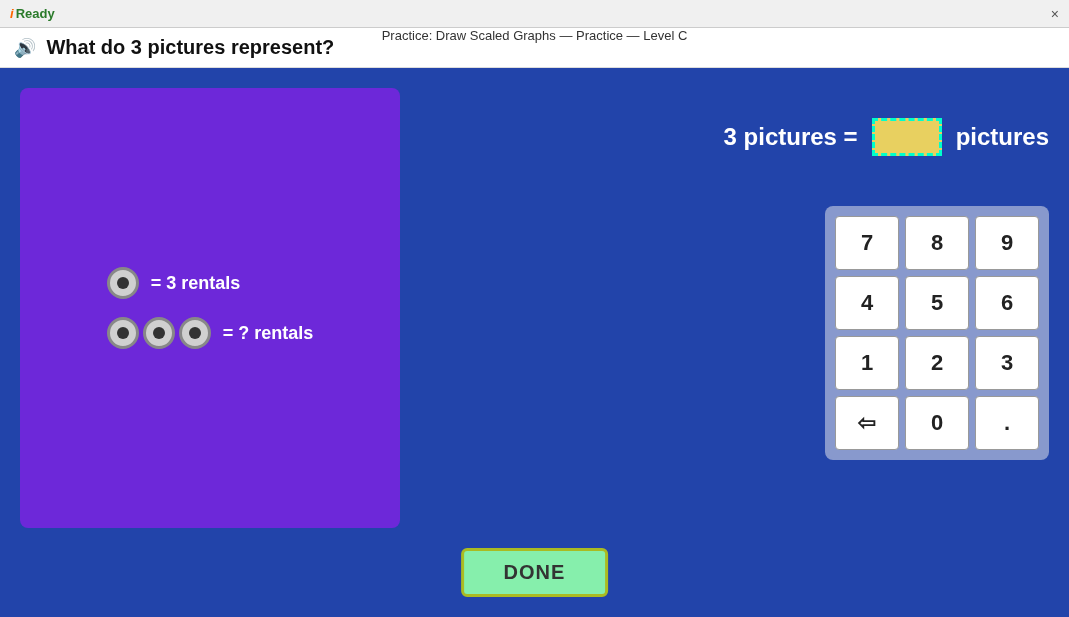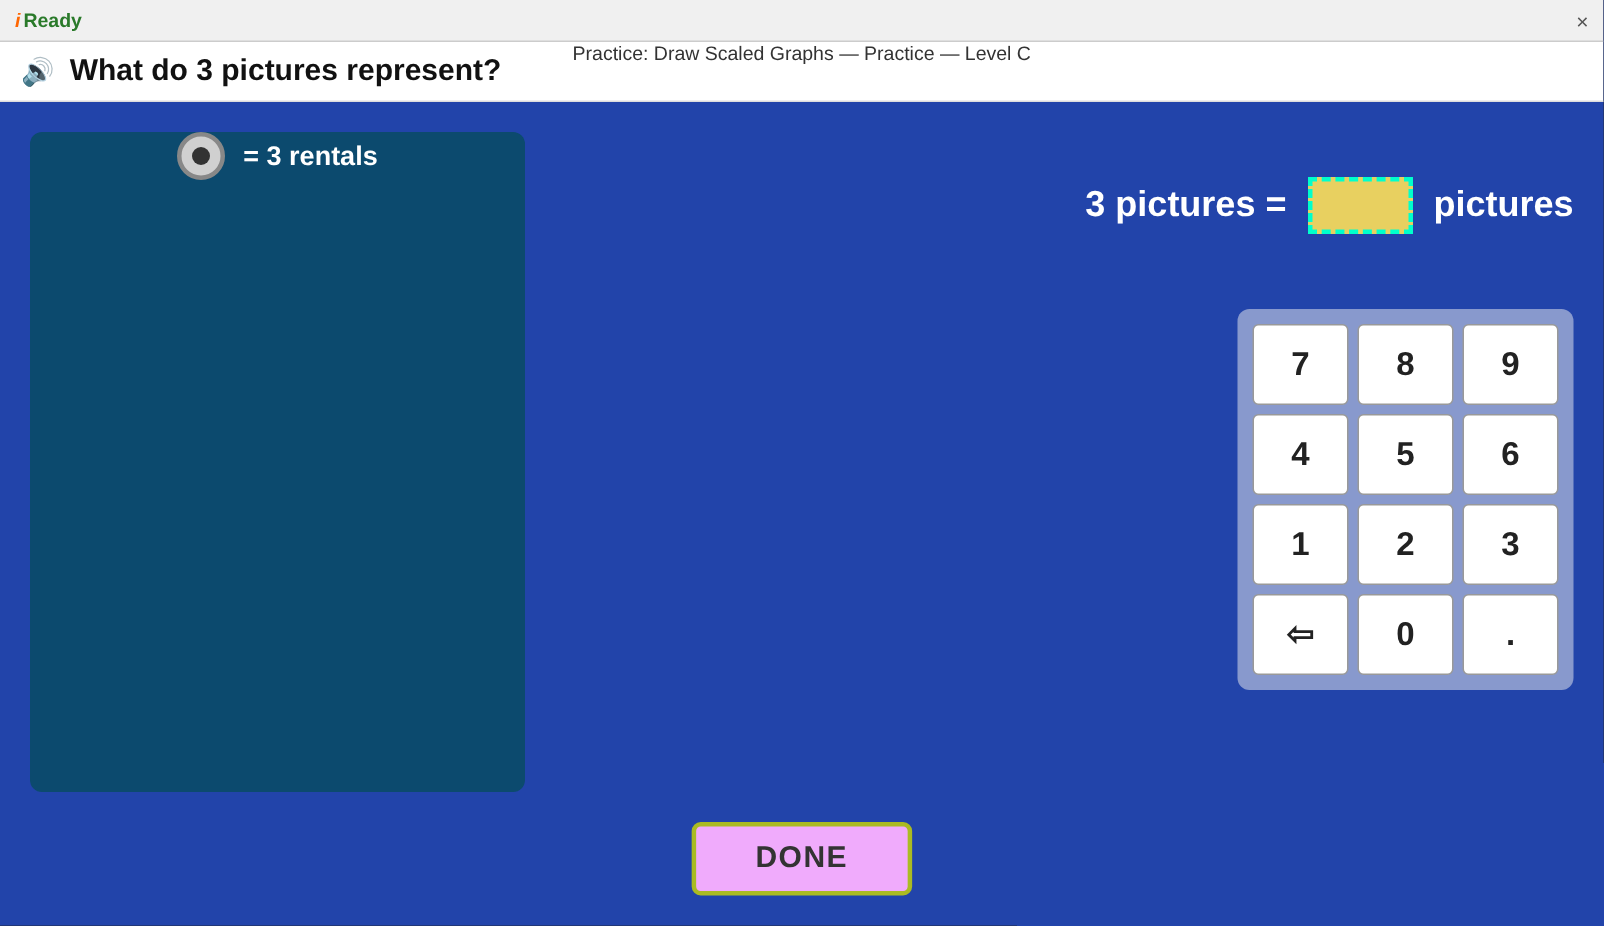--- a/index.html
+++ b/index.html
@@ -77,11 +77,12 @@
 
     
     #left-panel {
-      width: 330px;
+      width: 380px;
       height: 440px;
-      background: #0c4a6e;
+      background: #6d28d9;
       border-radius: 8px;
       display: flex;
+      align-items: center;
       justify-content: center;
     }
 

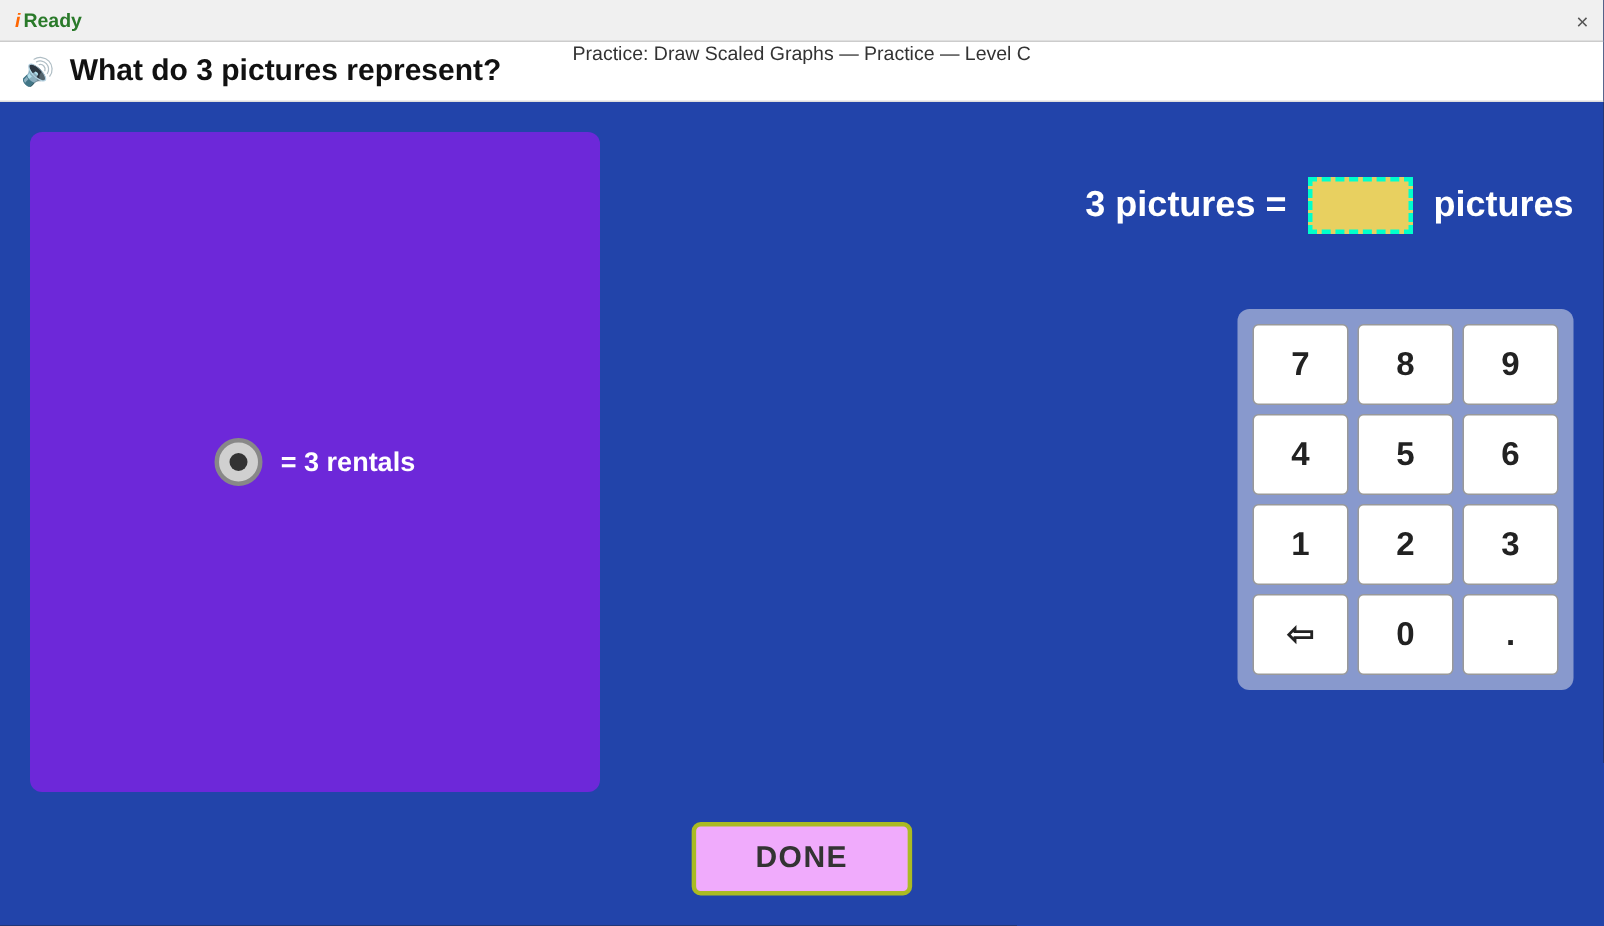--- a/index.html
+++ b/index.html
@@ -247,6 +247,14 @@
       </div>
 
 
+      <div class="legend-row">
+        <div class="circle-container">
+          <div class="circle"></div>
+          <div class="circle"></div>
+          <div class="circle"></div>
+        </div>
+        <span class="legend-text">= ? rentals</span>
+      </div>
 
     </div>
   </div>

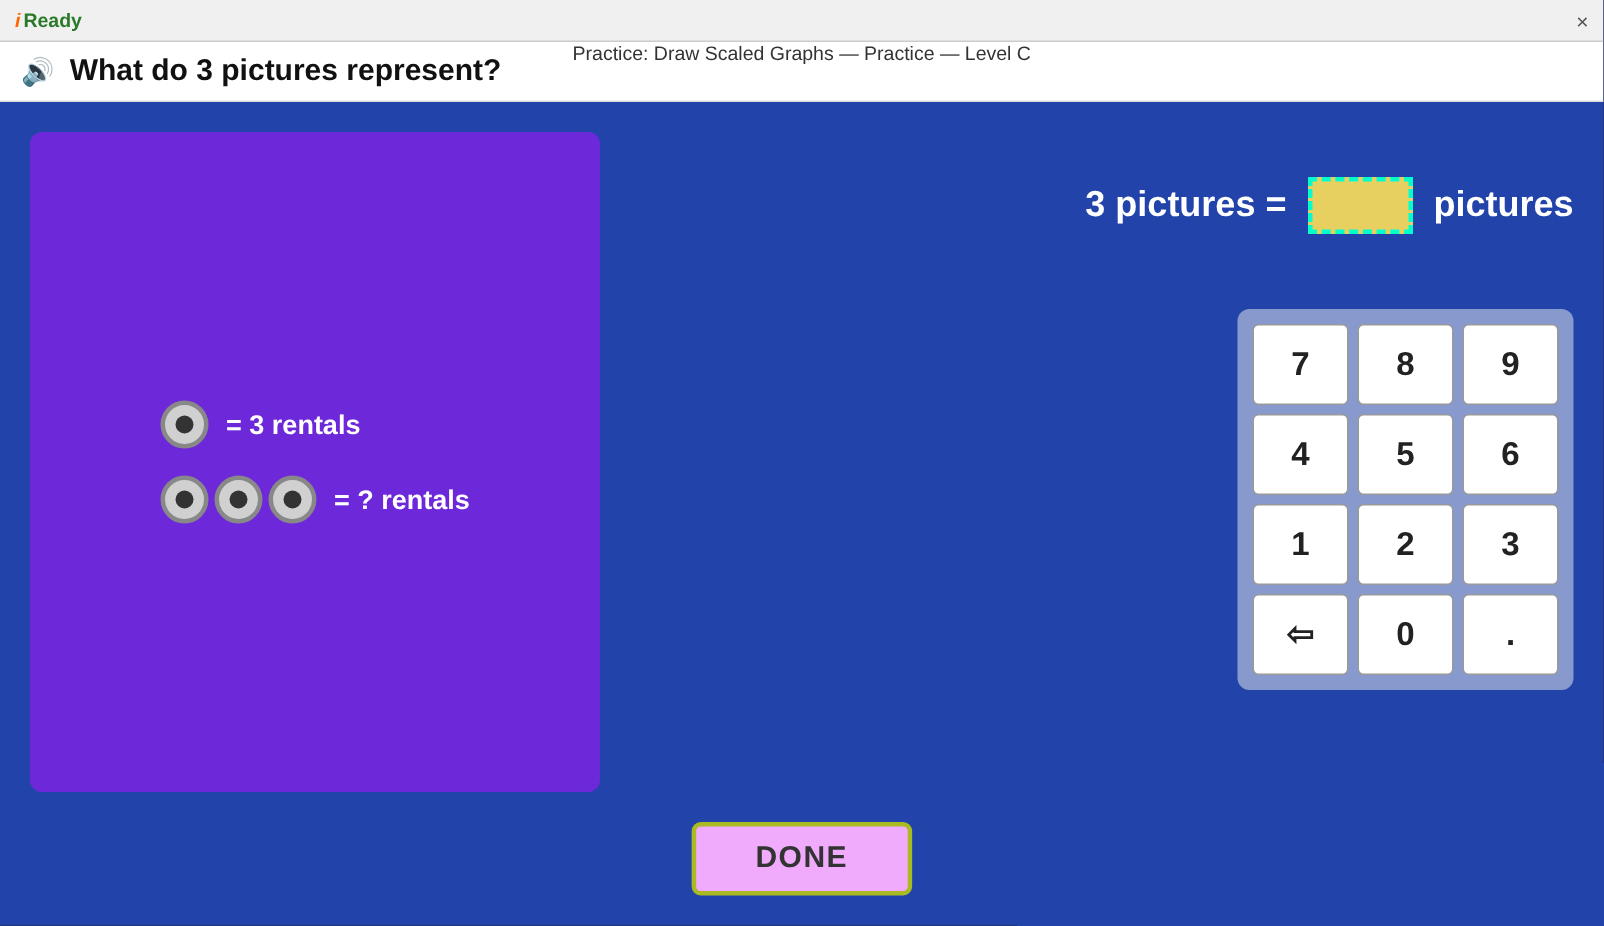--- a/index.html
+++ b/index.html
@@ -191,7 +191,7 @@
       bottom: 20px;
       left: 50%;
       transform: translateX(-50%);
-      background: #f0abfc;
+      background: #86efac;
       border: 3px solid #aabb22;
       border-radius: 6px;
       padding: 10px 40px;

